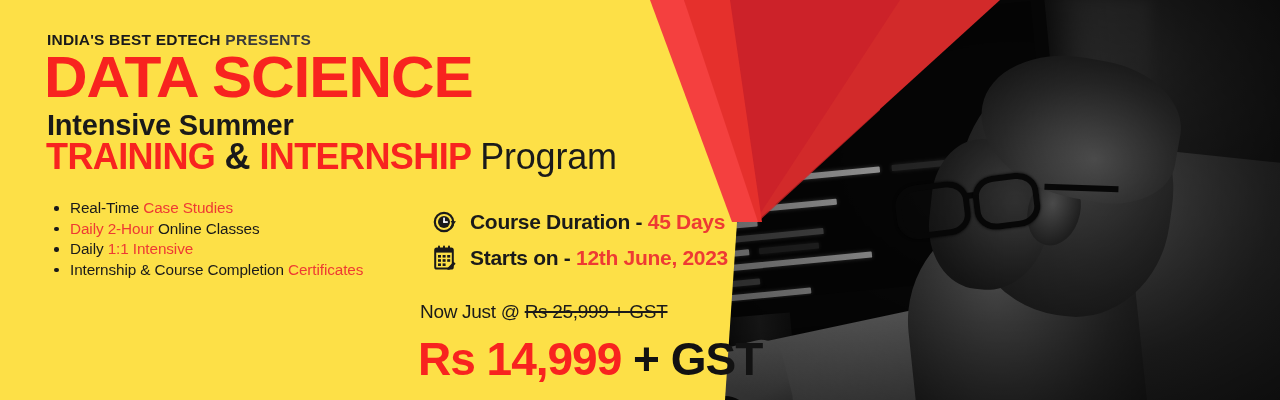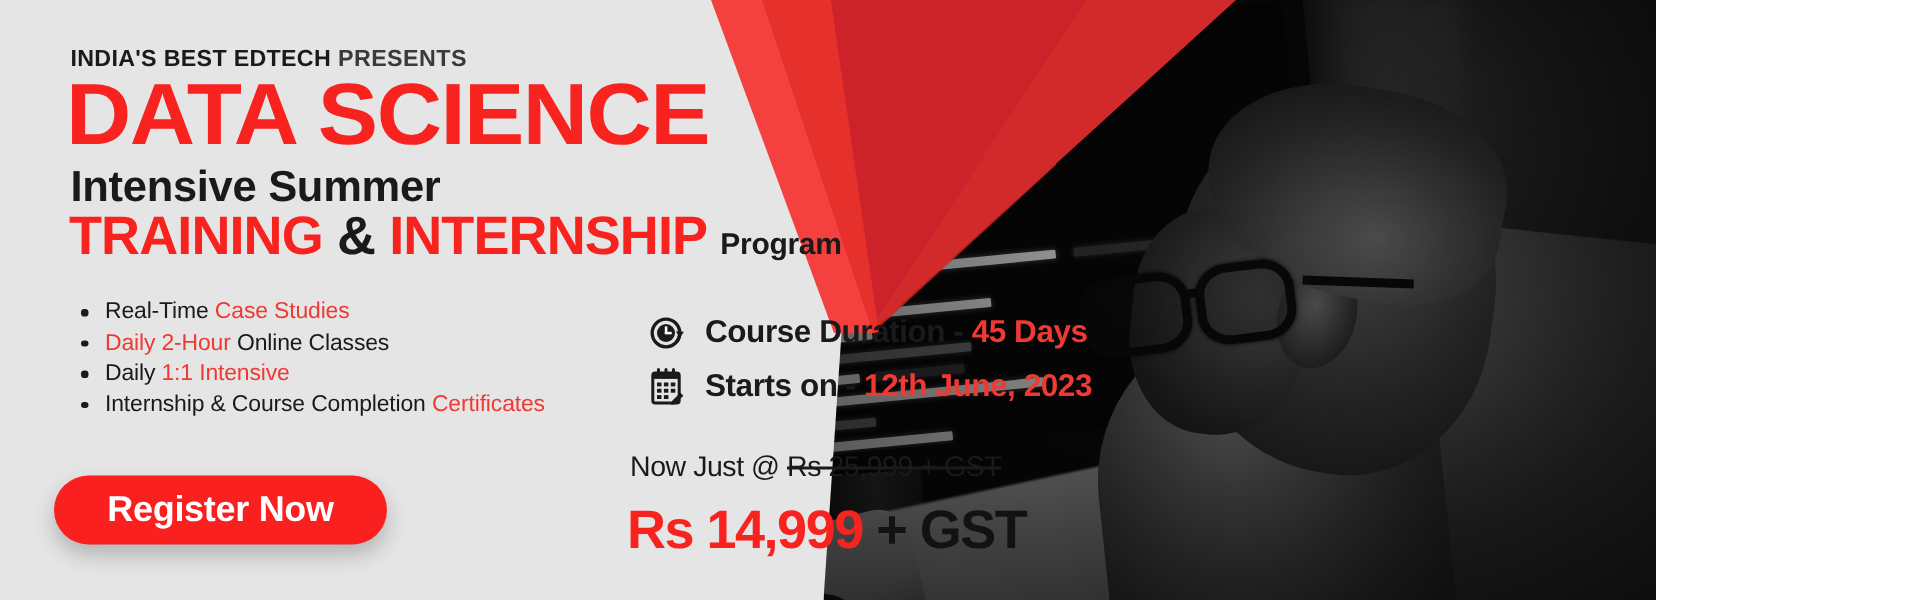--- a/index.html
+++ b/index.html
@@ -10,8 +10,8 @@
     position:relative;
   }
   #banner {
-    position:absolute; inset:0; width:1104px; height:400px;
-    background:#e5e5e5; overflow:hidden;
+    position:absolute; inset:0; width:1280px; height:400px;
+    background:#fde047; overflow:hidden;
   }
 
   

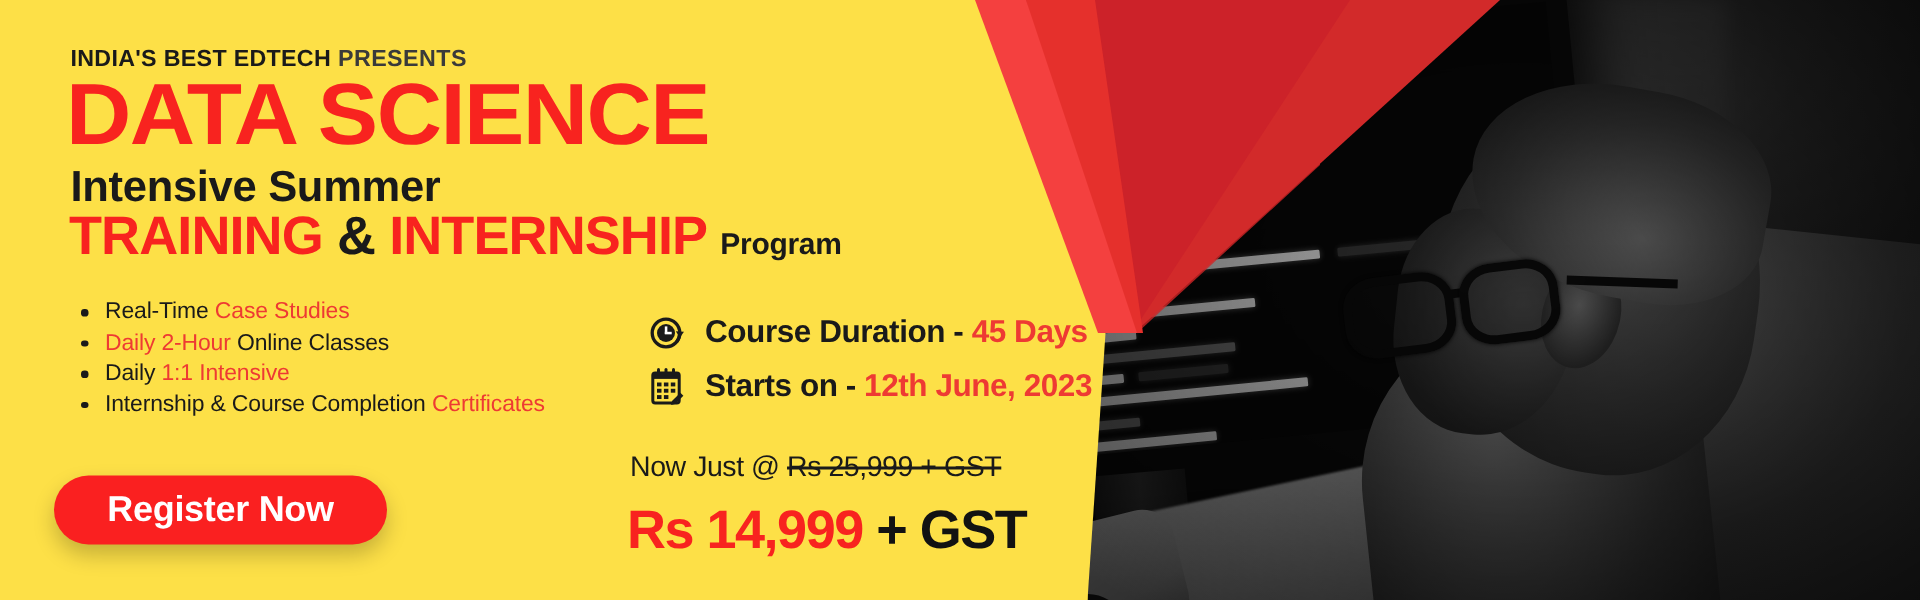--- a/index.html
+++ b/index.html
@@ -243,7 +243,7 @@
   }
   .sub2 .red { color:#f8231f; }
   .sub2 .amp { color:#1a1a1a; }
-  .sub2 .prog { color:#1a1a1a; font-size:20px; font-weight:700; letter-spacing:-.2px; }
+  .sub2 .prog { color:#1a1a1a; font-size:36px; font-weight:400; letter-spacing:-.2px; }
 
   .bullets {
     position:absolute; left:50px; top:198px;

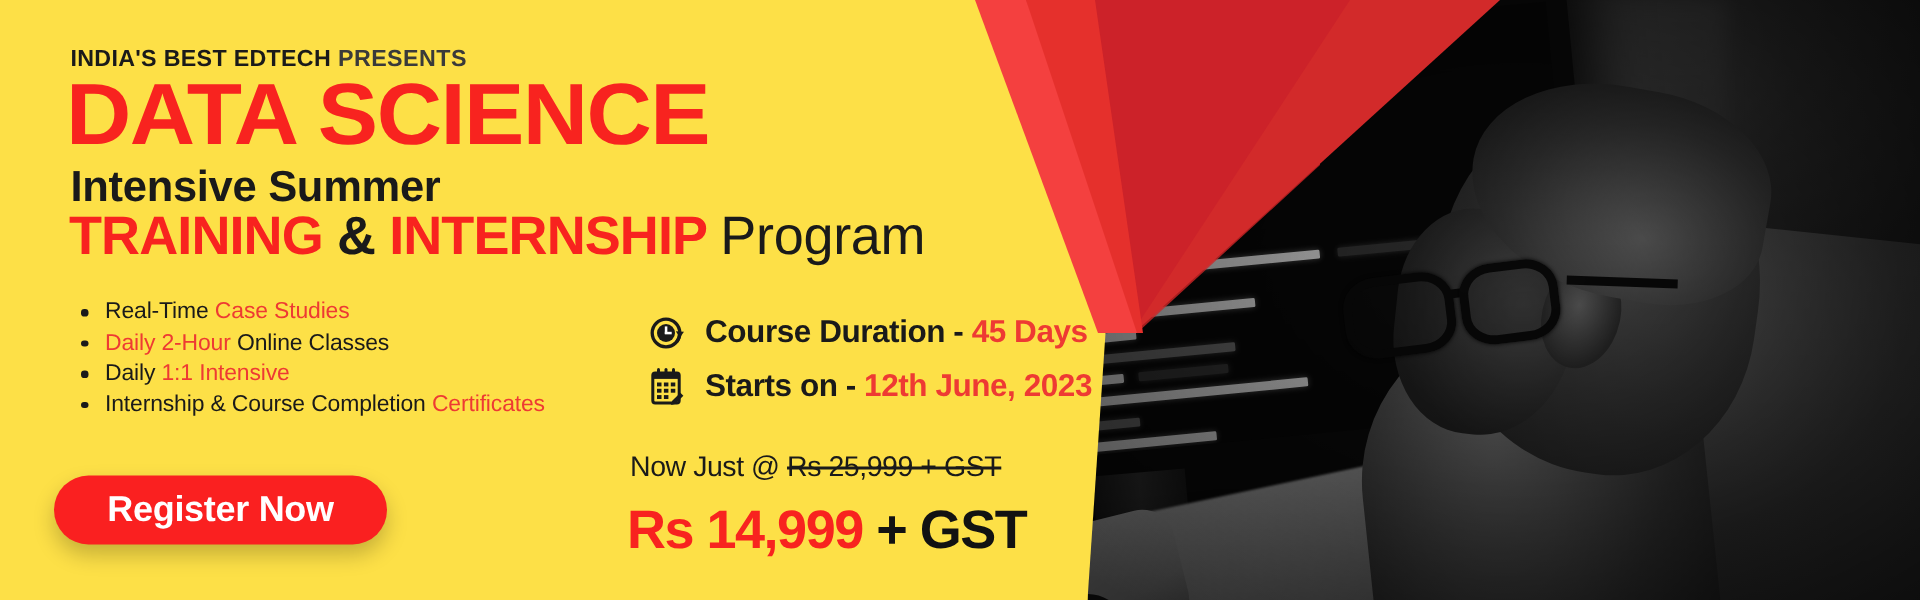--- a/index.html
+++ b/index.html
@@ -442,7 +442,6 @@
       </div>
     </div>
 
-    <button class="register">Register Now</button>
 
     <div class="price-old">
       <span>Now Just @</span>

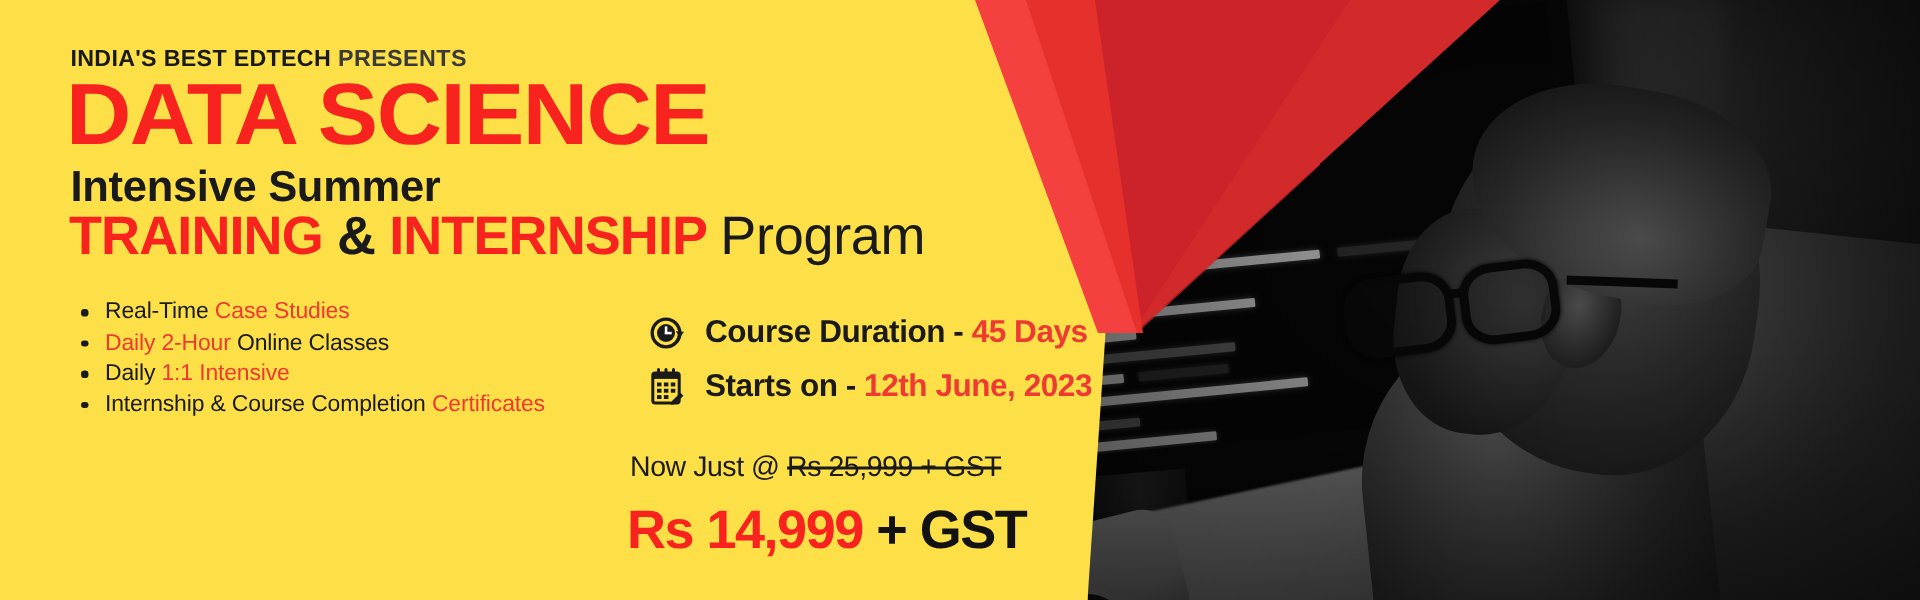--- a/index.html
+++ b/index.html
@@ -289,7 +289,7 @@
   .price-old .struck { text-decoration:line-through; text-decoration-thickness:2.4px; }
   .price-new {
     position:absolute; left:418px; top:332px;
-    font-size:36px; font-weight:800; white-space:nowrap; letter-spacing:-1px;
+    font-size:46px; font-weight:800; white-space:nowrap; letter-spacing:-1px;
   }
   .price-new .red { color:#f8231f; }
   .price-new .blk { color:#121212; }

